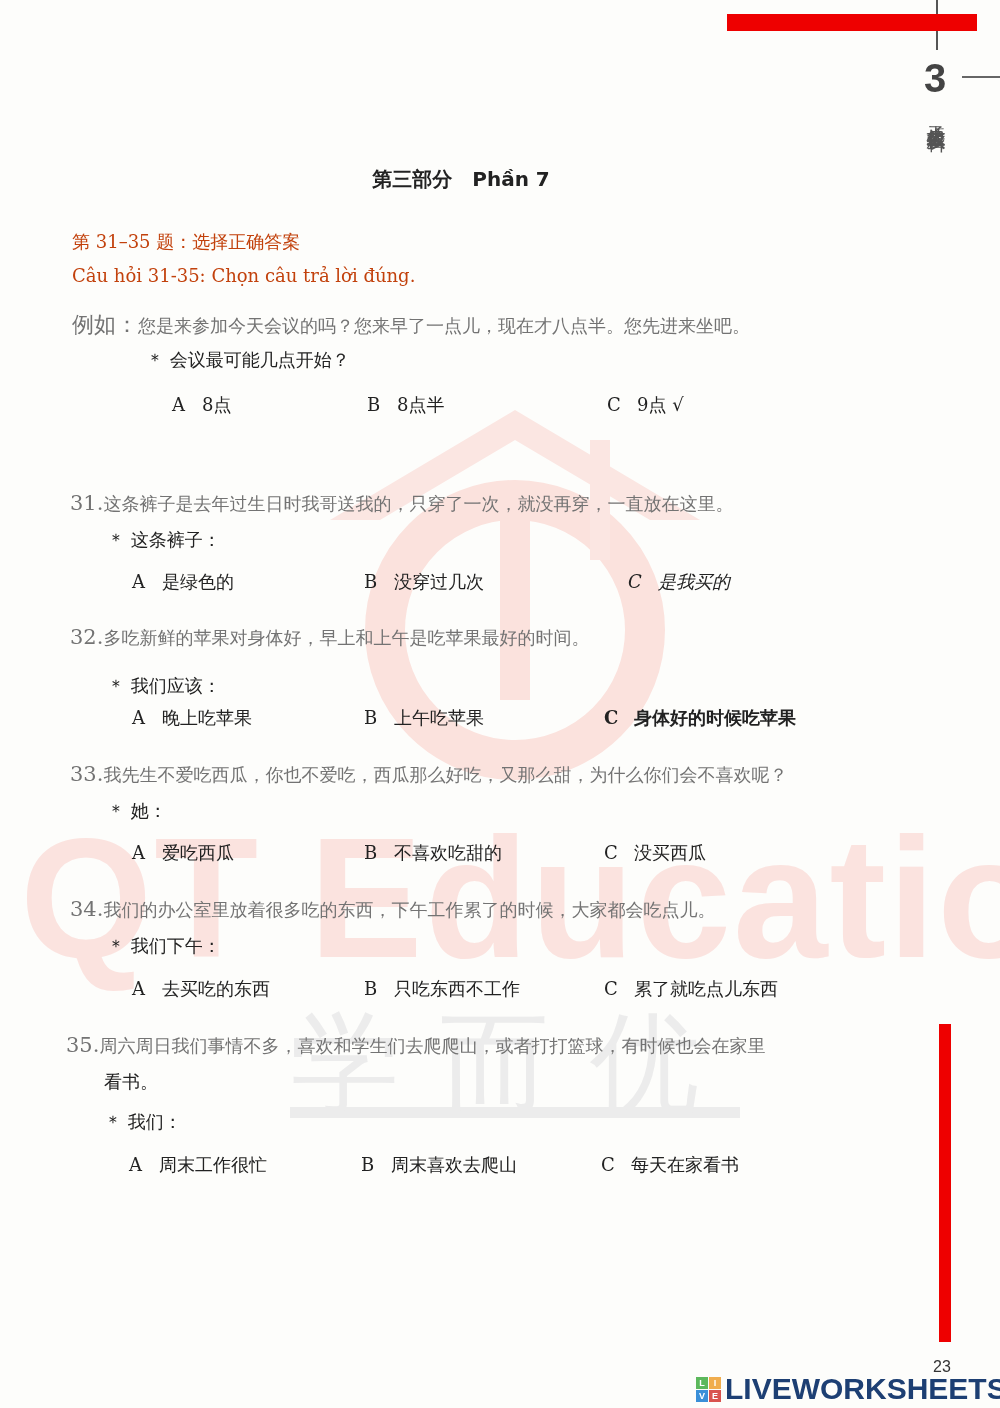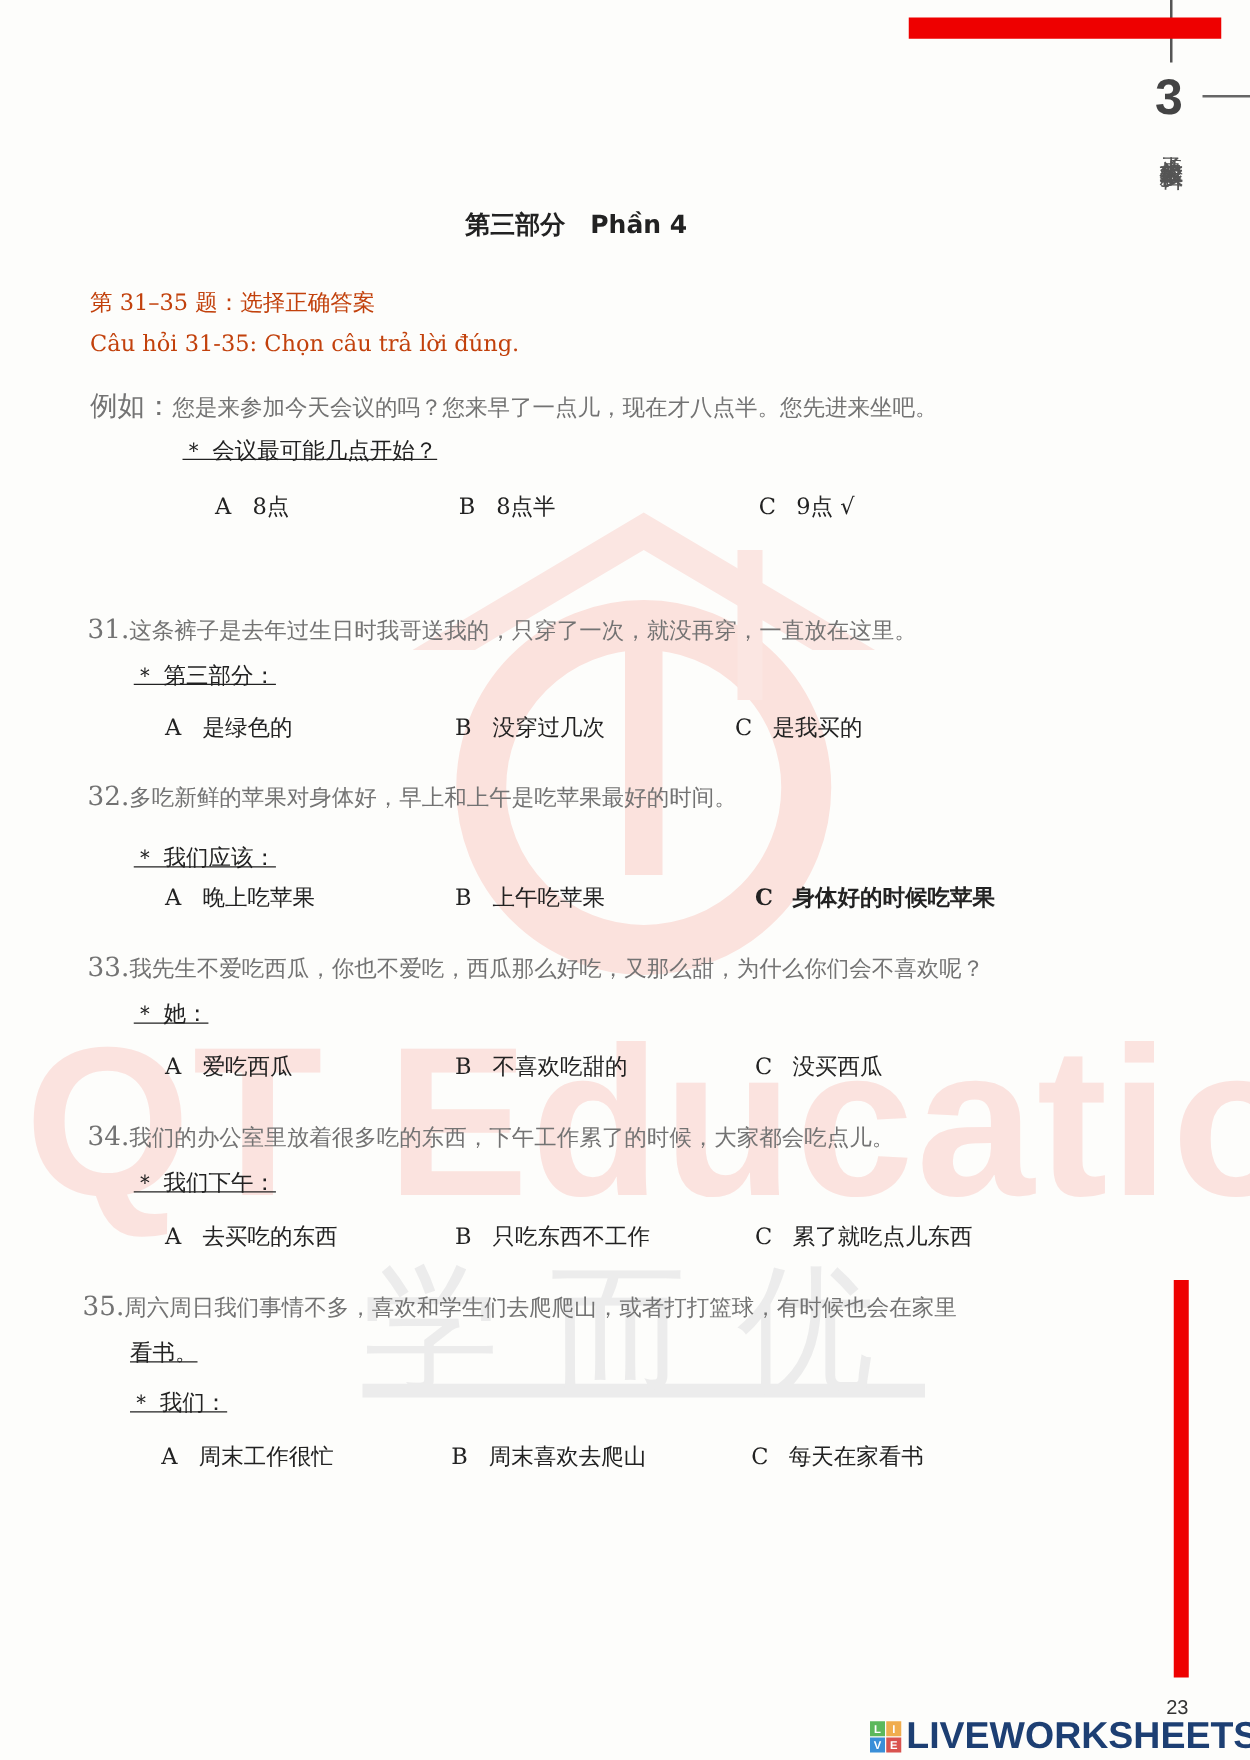--- a/index.html
+++ b/index.html
@@ -51,7 +51,7 @@
 <div class="chap-dash layer"></div>
 <div class="chap-title layer">桌子上放着很多饮料</div>
 
-<div class="section-title layer">第三部分　Phần 4</div>
+<div class="section-title layer">第三部分　Phần 7</div>
 <div class="instr layer" style="top:230px;">第 31–35 题：选择正确答案</div>
 <div class="instr layer" style="top:265px;">Câu hỏi 31-35: Chọn câu trả lời đúng.</div>
 

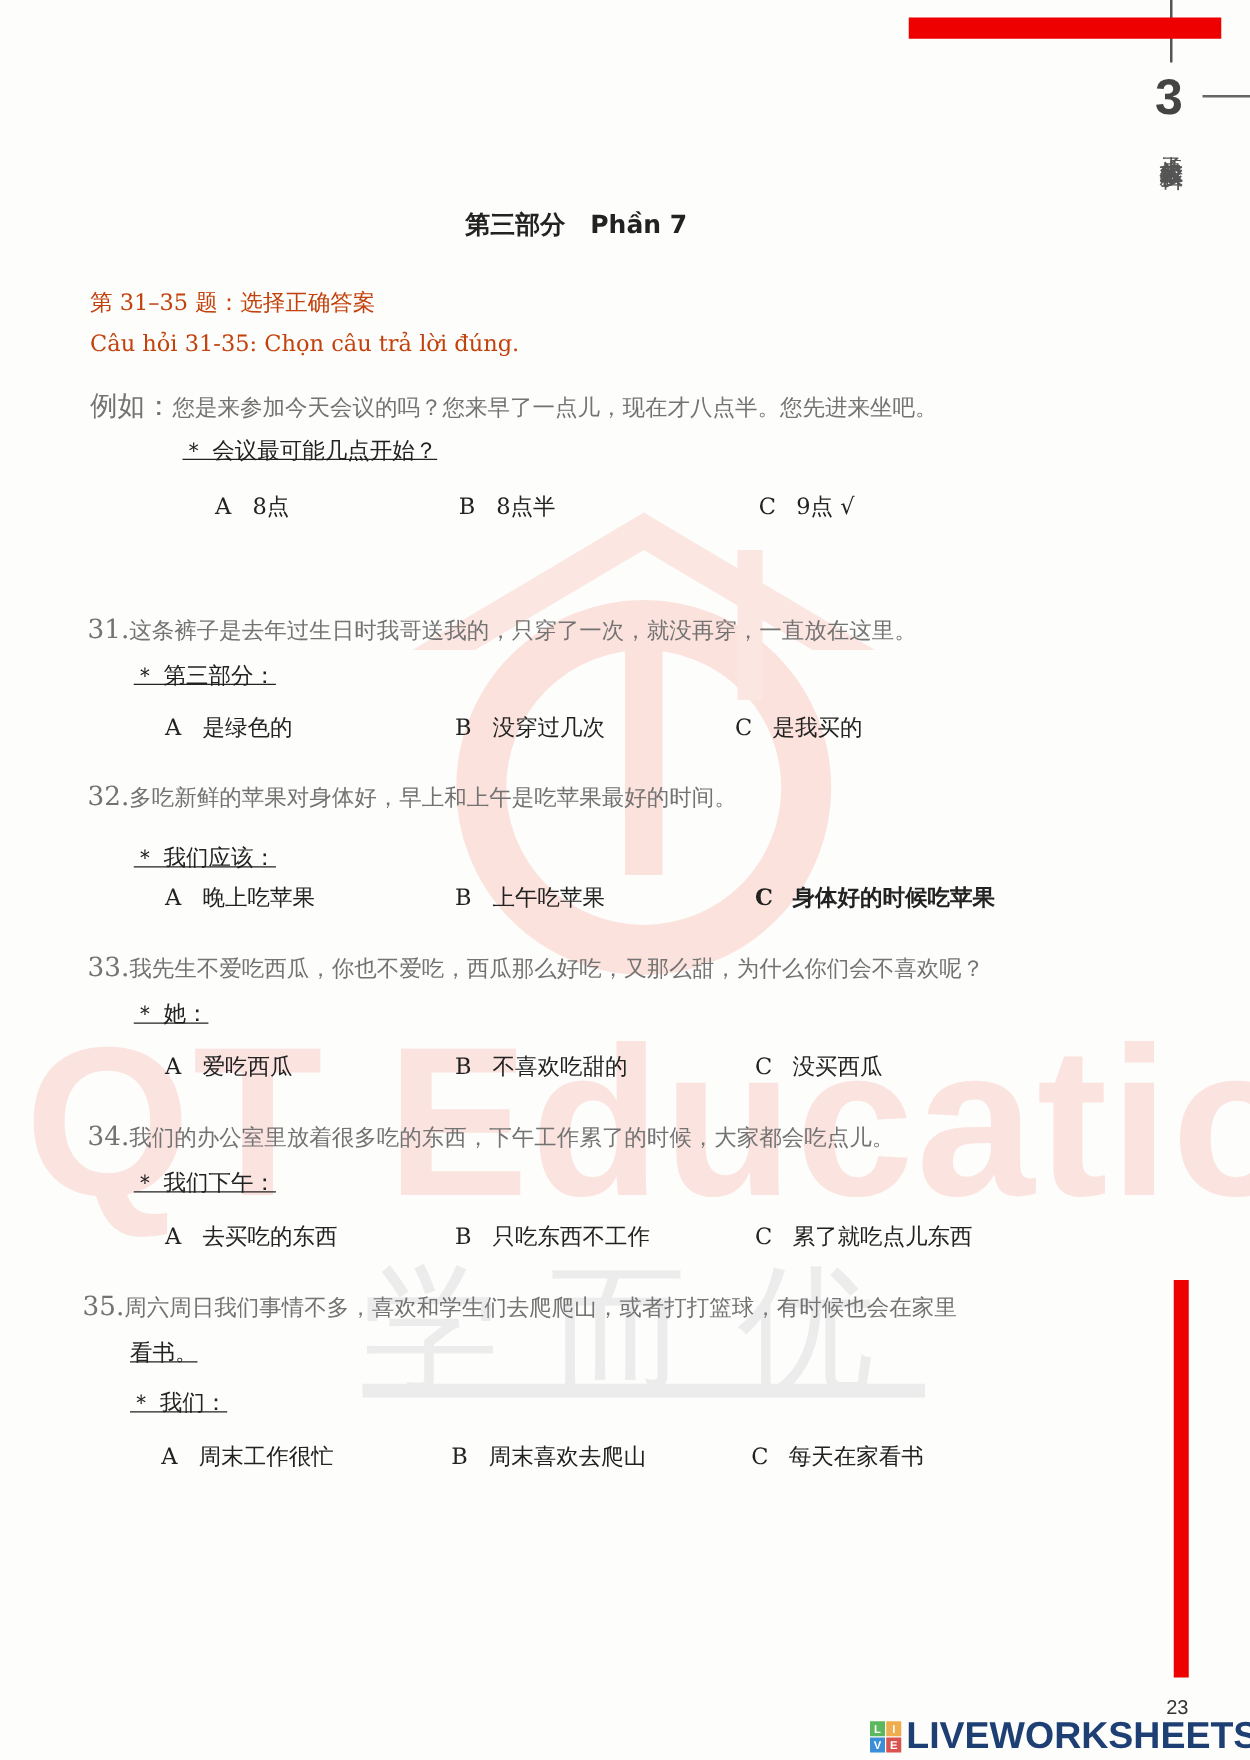--- a/index.html
+++ b/index.html
@@ -28,7 +28,7 @@
                    font-weight:bold; font-size:20px; color:#222; }
   .instr { position:absolute; left:72px; font-size:18px; color:#c2410c; }
   .q { position:absolute; left:70px; font-size:18px; color:#737373; white-space:nowrap; }
-  .prompt { position:absolute; left:107px; font-size:18px; color:#222; white-space:nowrap;text-decoration:underline; }
+  .prompt { position:absolute; left:107px; font-size:18px; color:#222; white-space:nowrap; }
   .opts { position:absolute; left:132px; font-size:18px; color:#222; white-space:nowrap; }
   .opt { position:absolute; top:0; white-space:nowrap; }
   .opt .letter { display:inline-block; width:30px; }

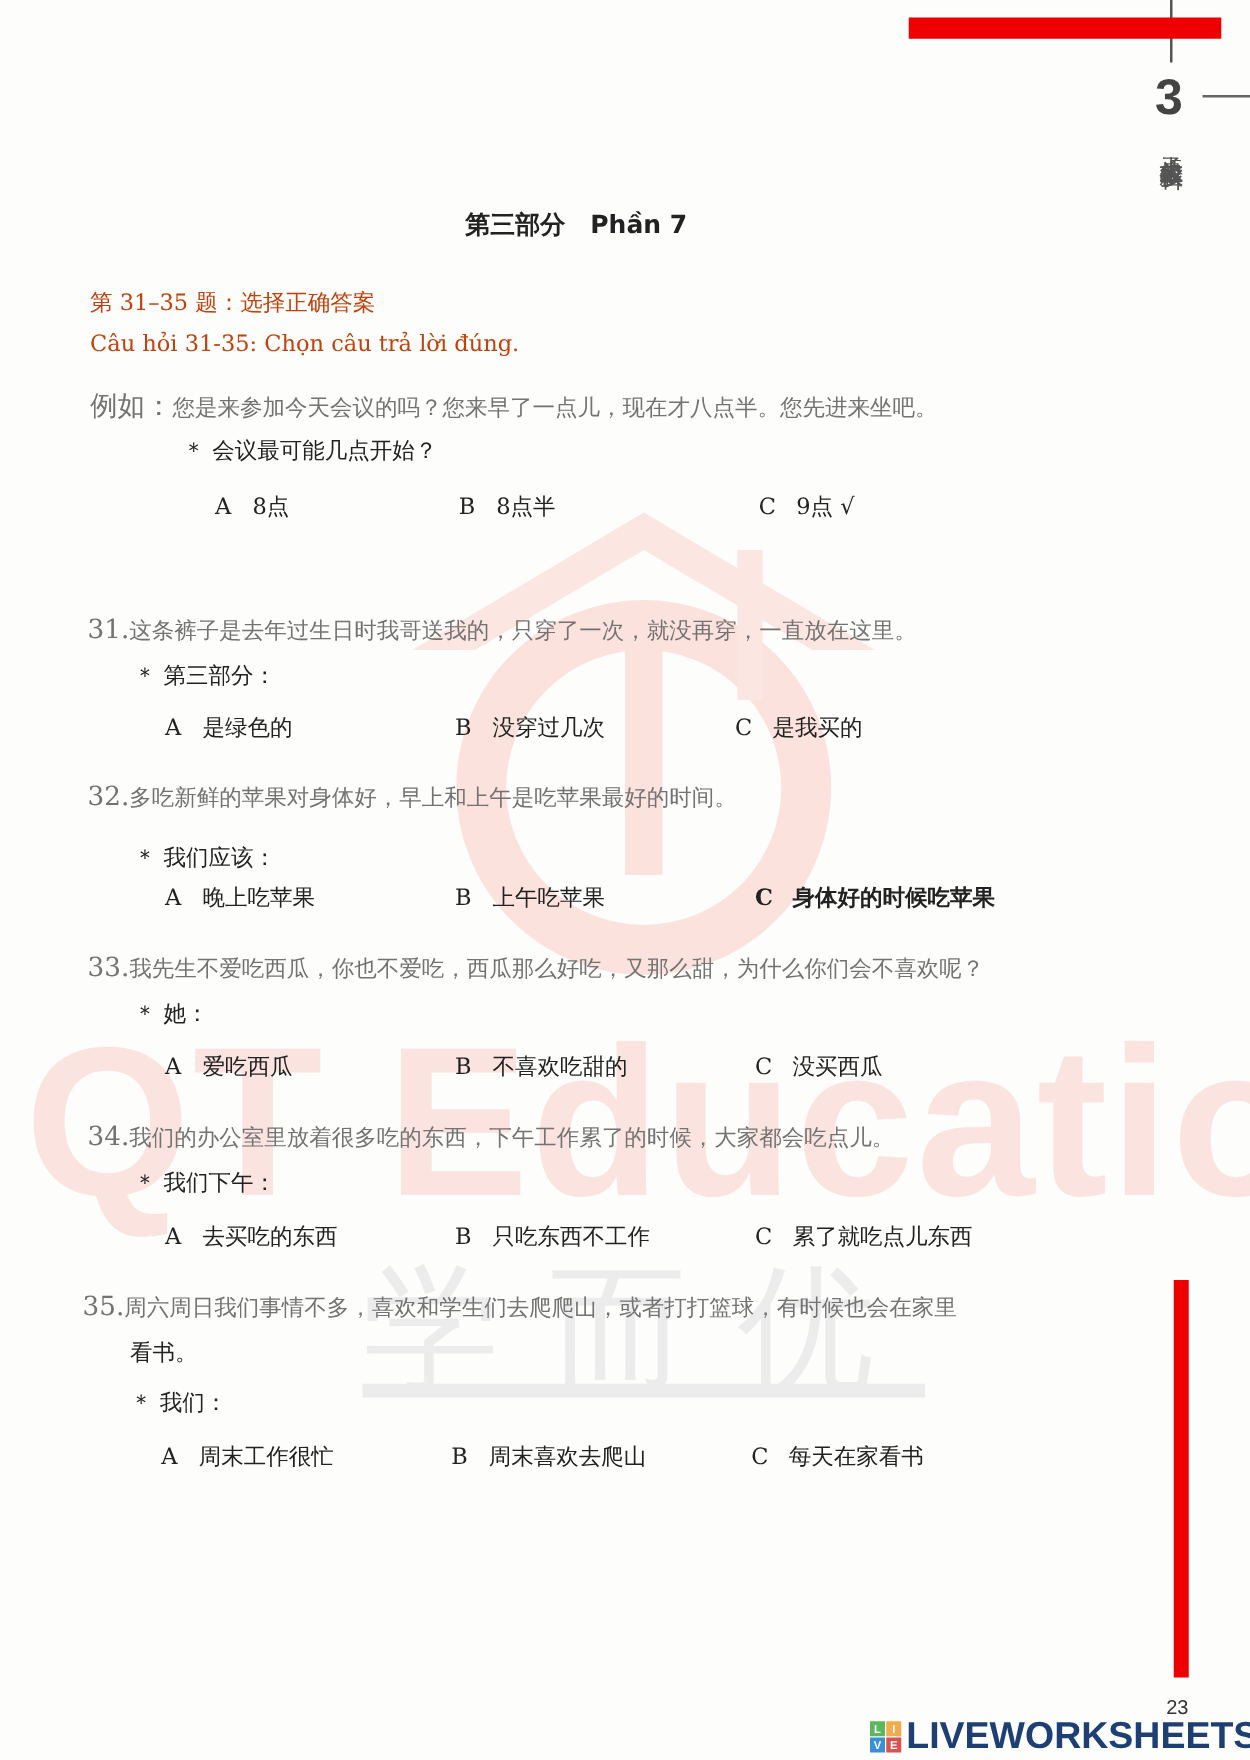--- a/index.html
+++ b/index.html
@@ -68,7 +68,7 @@
 <div class="q layer" style="top:491px;">
   <span style="font-size:21px;">31.</span><span>这条裤子是去年过生日时我哥送我的，只穿了一次，就没再穿，一直放在这里。</span>
 </div>
-<div class="prompt layer" style="top:528px;">＊ 第三部分：</div>
+<div class="prompt layer" style="top:528px;">＊ 这条裤子：</div>
 <div class="opts layer" style="top:570px; width:720px; height:26px;">
   <div class="opt" style="left:0;"><span class="letter">A</span><span>是绿色的</span></div>
   <div class="opt" style="left:232px;"><span class="letter">B</span><span>没穿过几次</span></div>

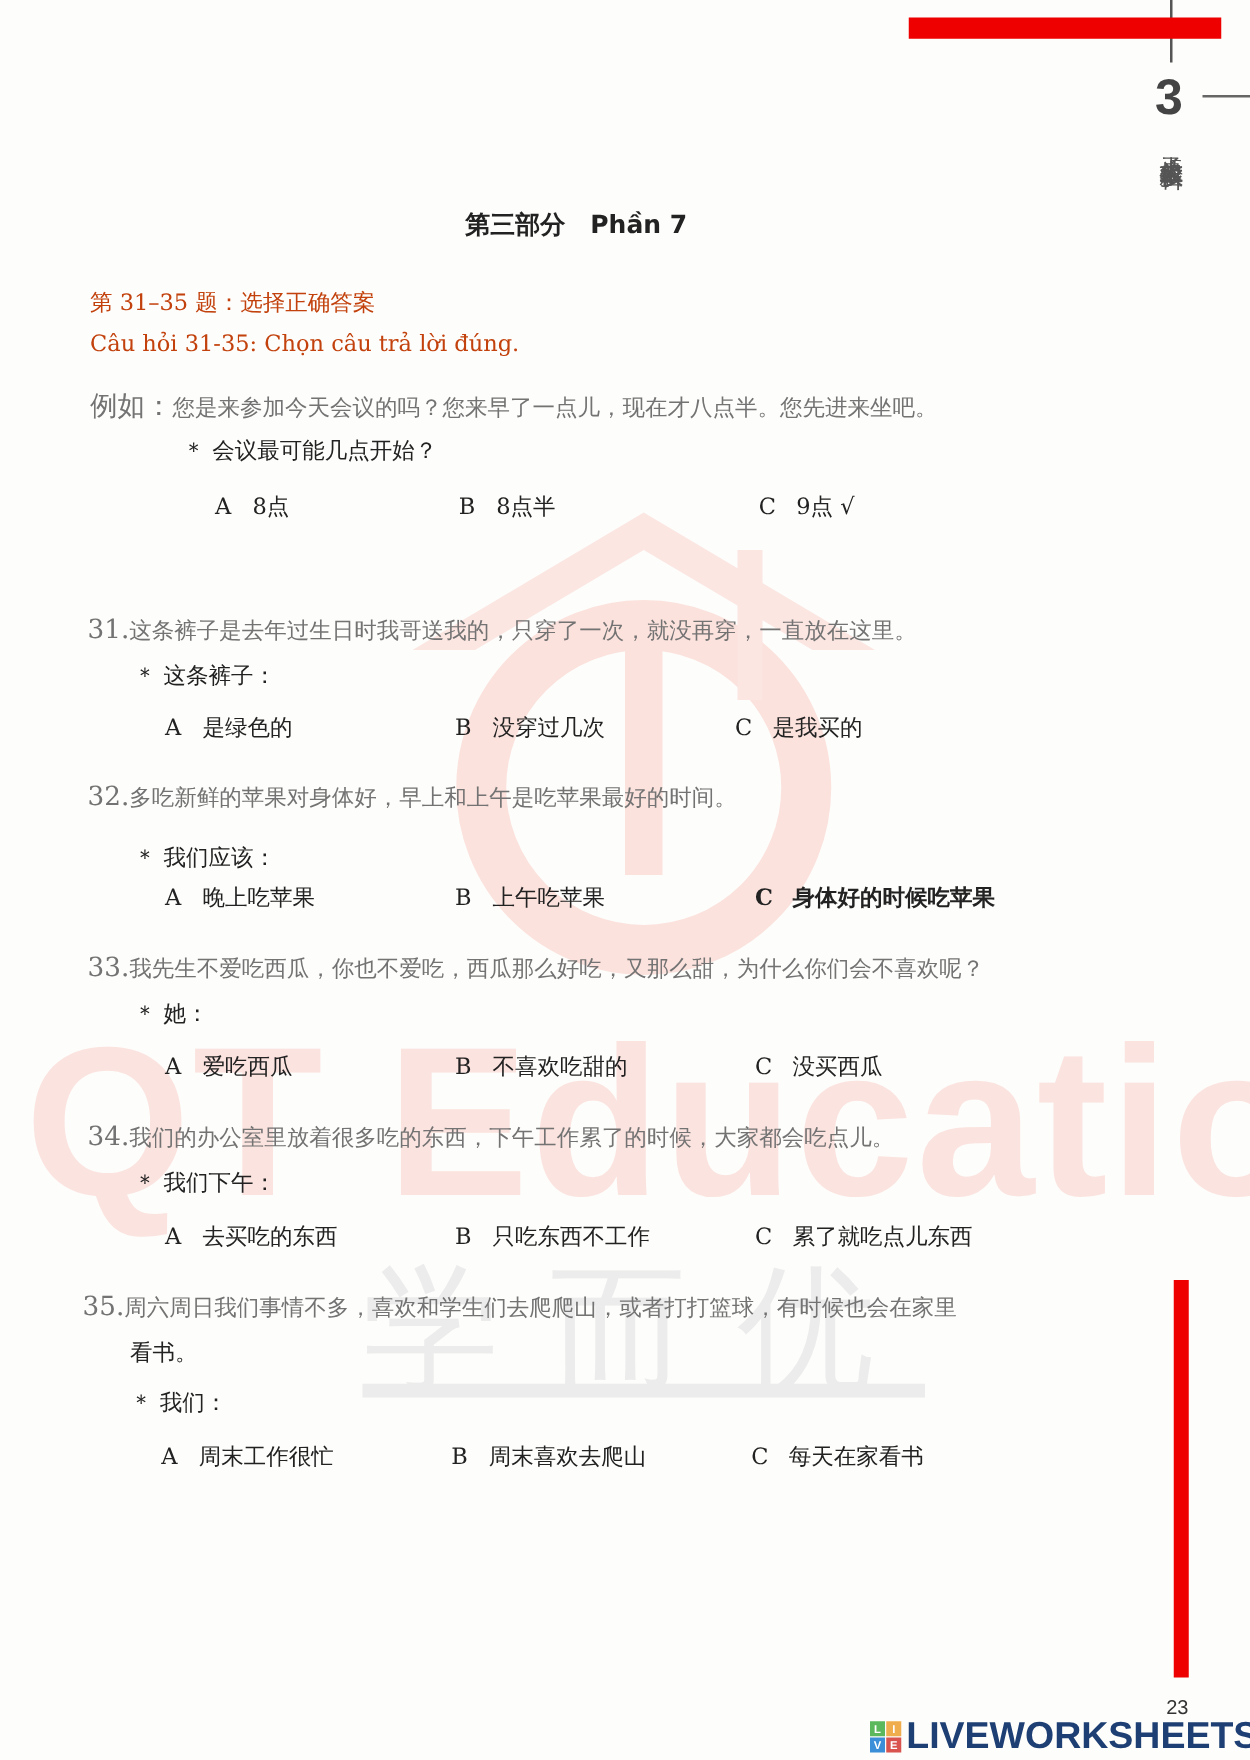--- a/index.html
+++ b/index.html
@@ -72,7 +72,7 @@
 <div class="opts layer" style="top:570px; width:720px; height:26px;">
   <div class="opt" style="left:0;"><span class="letter">A</span><span>是绿色的</span></div>
   <div class="opt" style="left:232px;"><span class="letter">B</span><span>没穿过几次</span></div>
-  <div class="opt" style="left:456px;"><span class="letter">C</span><span>是我买的</span></div>
+  <div class="opt" style="left:496px;font-style:italic;"><span class="letter">C</span><span>是我买的</span></div>
 </div>
 
 <div class="q layer" style="top:625px;">

